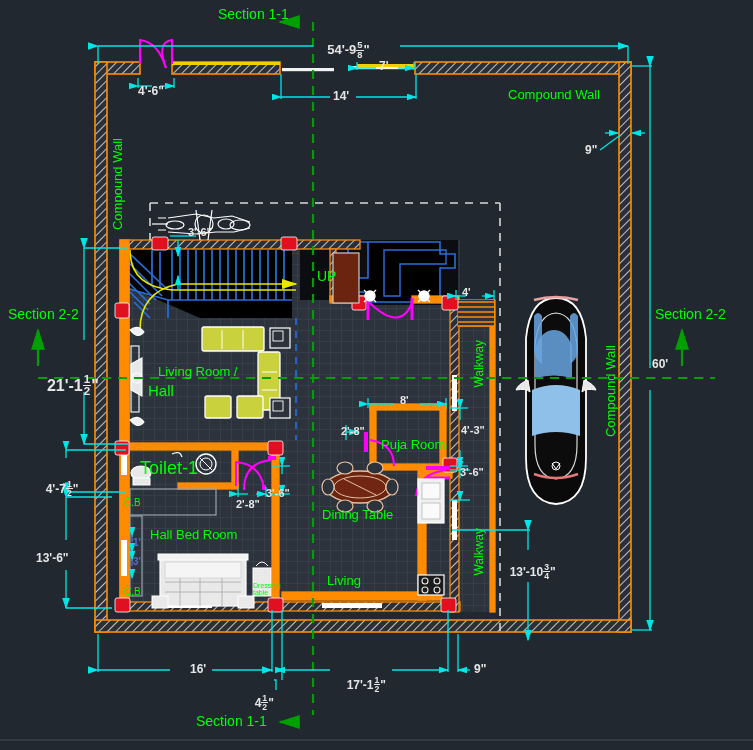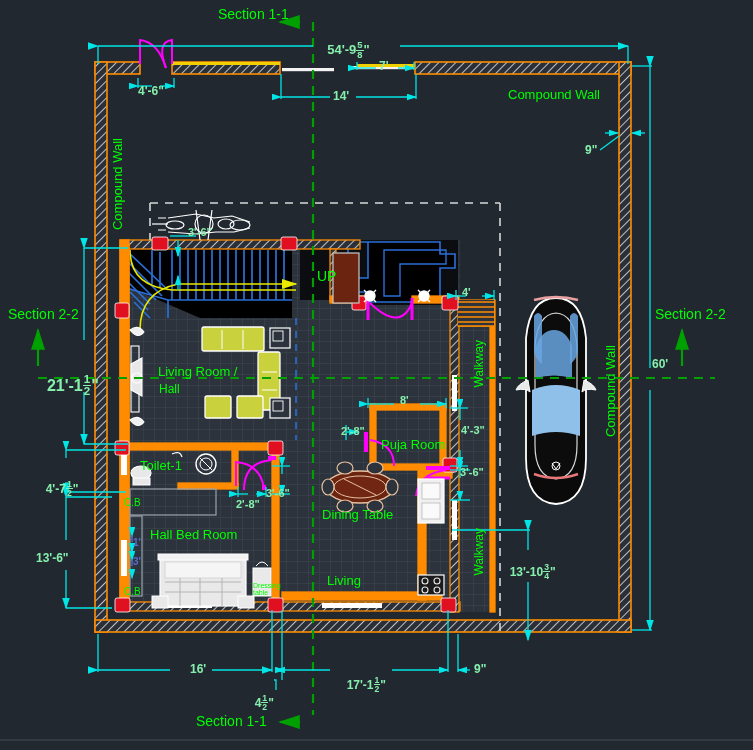--- a/index.html
+++ b/index.html
@@ -7,7 +7,7 @@
   #stage{position:relative;width:753px;height:750px;background:#212830;overflow:hidden;}
   #stage svg{position:absolute;left:0;top:0;}
   .lbl{position:absolute;color:#00ff00;font-family:"Liberation Sans",sans-serif;font-weight:normal;white-space:pre;pointer-events:none;}
-  .dim{position:absolute;color:#86efac;font-family:"Liberation Sans",sans-serif;font-weight:bold;white-space:pre;pointer-events:none;}
+  .dim{position:absolute;color:#e5e5e5;font-family:"Liberation Sans",sans-serif;font-weight:bold;white-space:pre;pointer-events:none;}
   .vert{writing-mode:vertical-rl;transform:rotate(180deg);}
   .frac{display:inline-block;vertical-align:-0.38em;font-size:0.72em;line-height:0.95;text-align:center;}
   .frac i{display:block;font-style:normal;border-bottom:1px solid currentColor;padding:0 1px;}

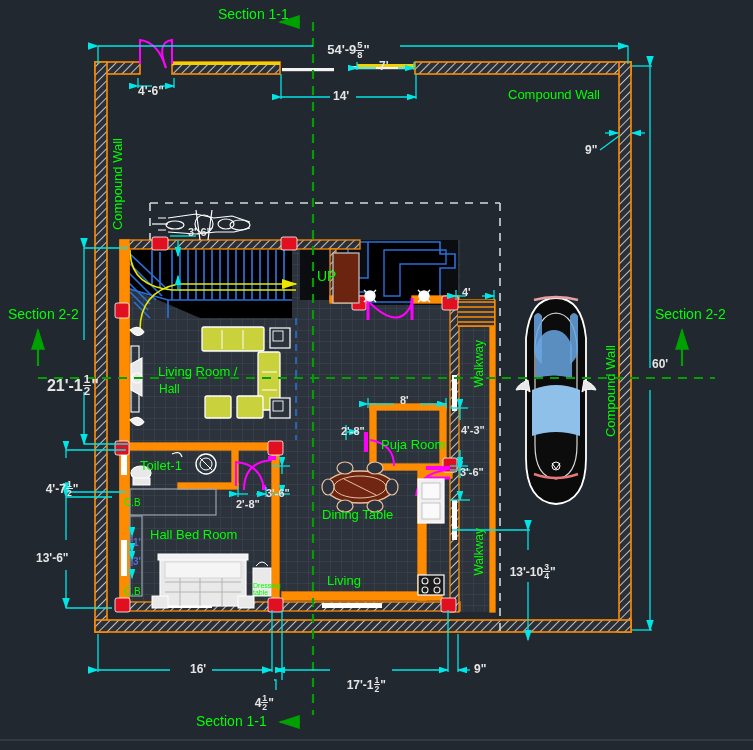--- a/index.html
+++ b/index.html
@@ -490,7 +490,7 @@
 <div class="lbl vert" style="left:603px;top:345px;font-size:13px;">Compound Wall</div>
 
 <div class="lbl" style="left:158px;top:364px;font-size:13px;">Living Room /</div>
-<div class="lbl" style="left:159px;top:382px;font-size:12px;">Hall</div>
+<div class="lbl" style="left:148px;top:382px;font-size:15px;">Hall</div>
 <div class="lbl" style="left:140px;top:458px;font-size:13px;">Toilet-1</div>
 <div class="lbl" style="left:150px;top:527px;font-size:13px;">Hall Bed Room</div>
 <div class="lbl" style="left:322px;top:507px;font-size:13px;text-align:right;">Dining Table</div>

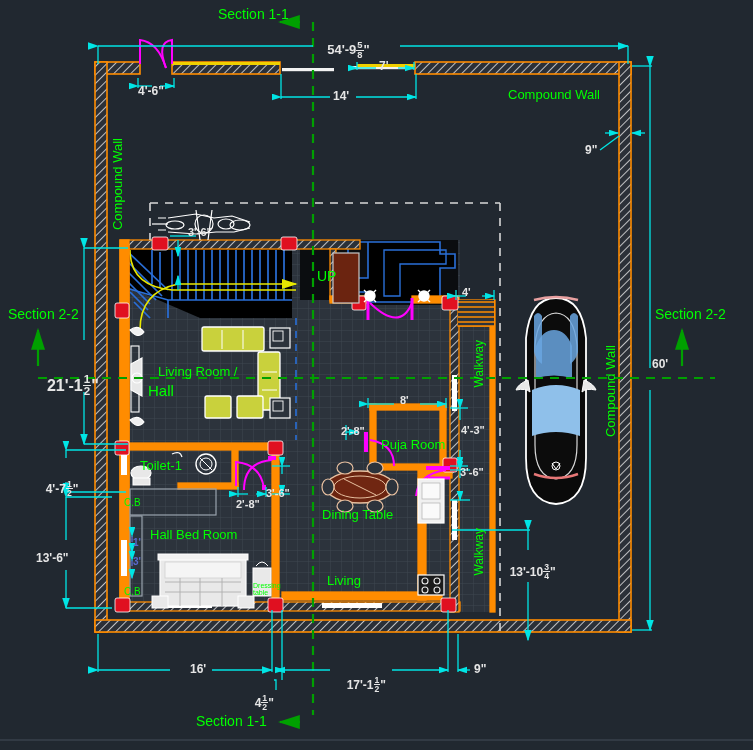--- a/index.html
+++ b/index.html
@@ -491,7 +491,7 @@
 
 <div class="lbl" style="left:158px;top:364px;font-size:13px;">Living Room /</div>
 <div class="lbl" style="left:148px;top:382px;font-size:15px;">Hall</div>
-<div class="lbl" style="left:140px;top:458px;font-size:13px;">Toilet-1</div>
+<div class="lbl" style="left:140px;top:458px;font-size:18px;">Toilet-1</div>
 <div class="lbl" style="left:150px;top:527px;font-size:13px;">Hall Bed Room</div>
 <div class="lbl" style="left:322px;top:507px;font-size:13px;text-align:right;">Dining Table</div>
 <div class="lbl" style="left:327px;top:573px;font-size:13px;">Living</div>

